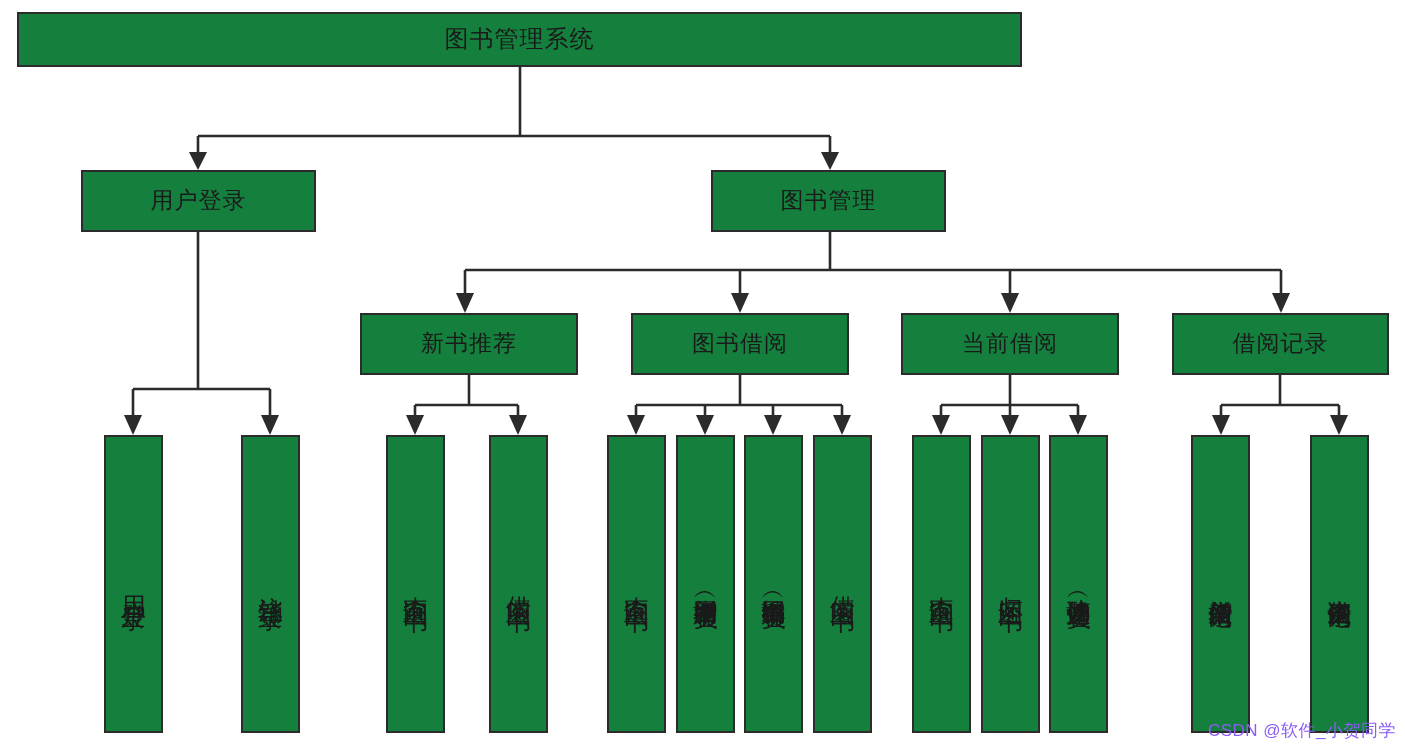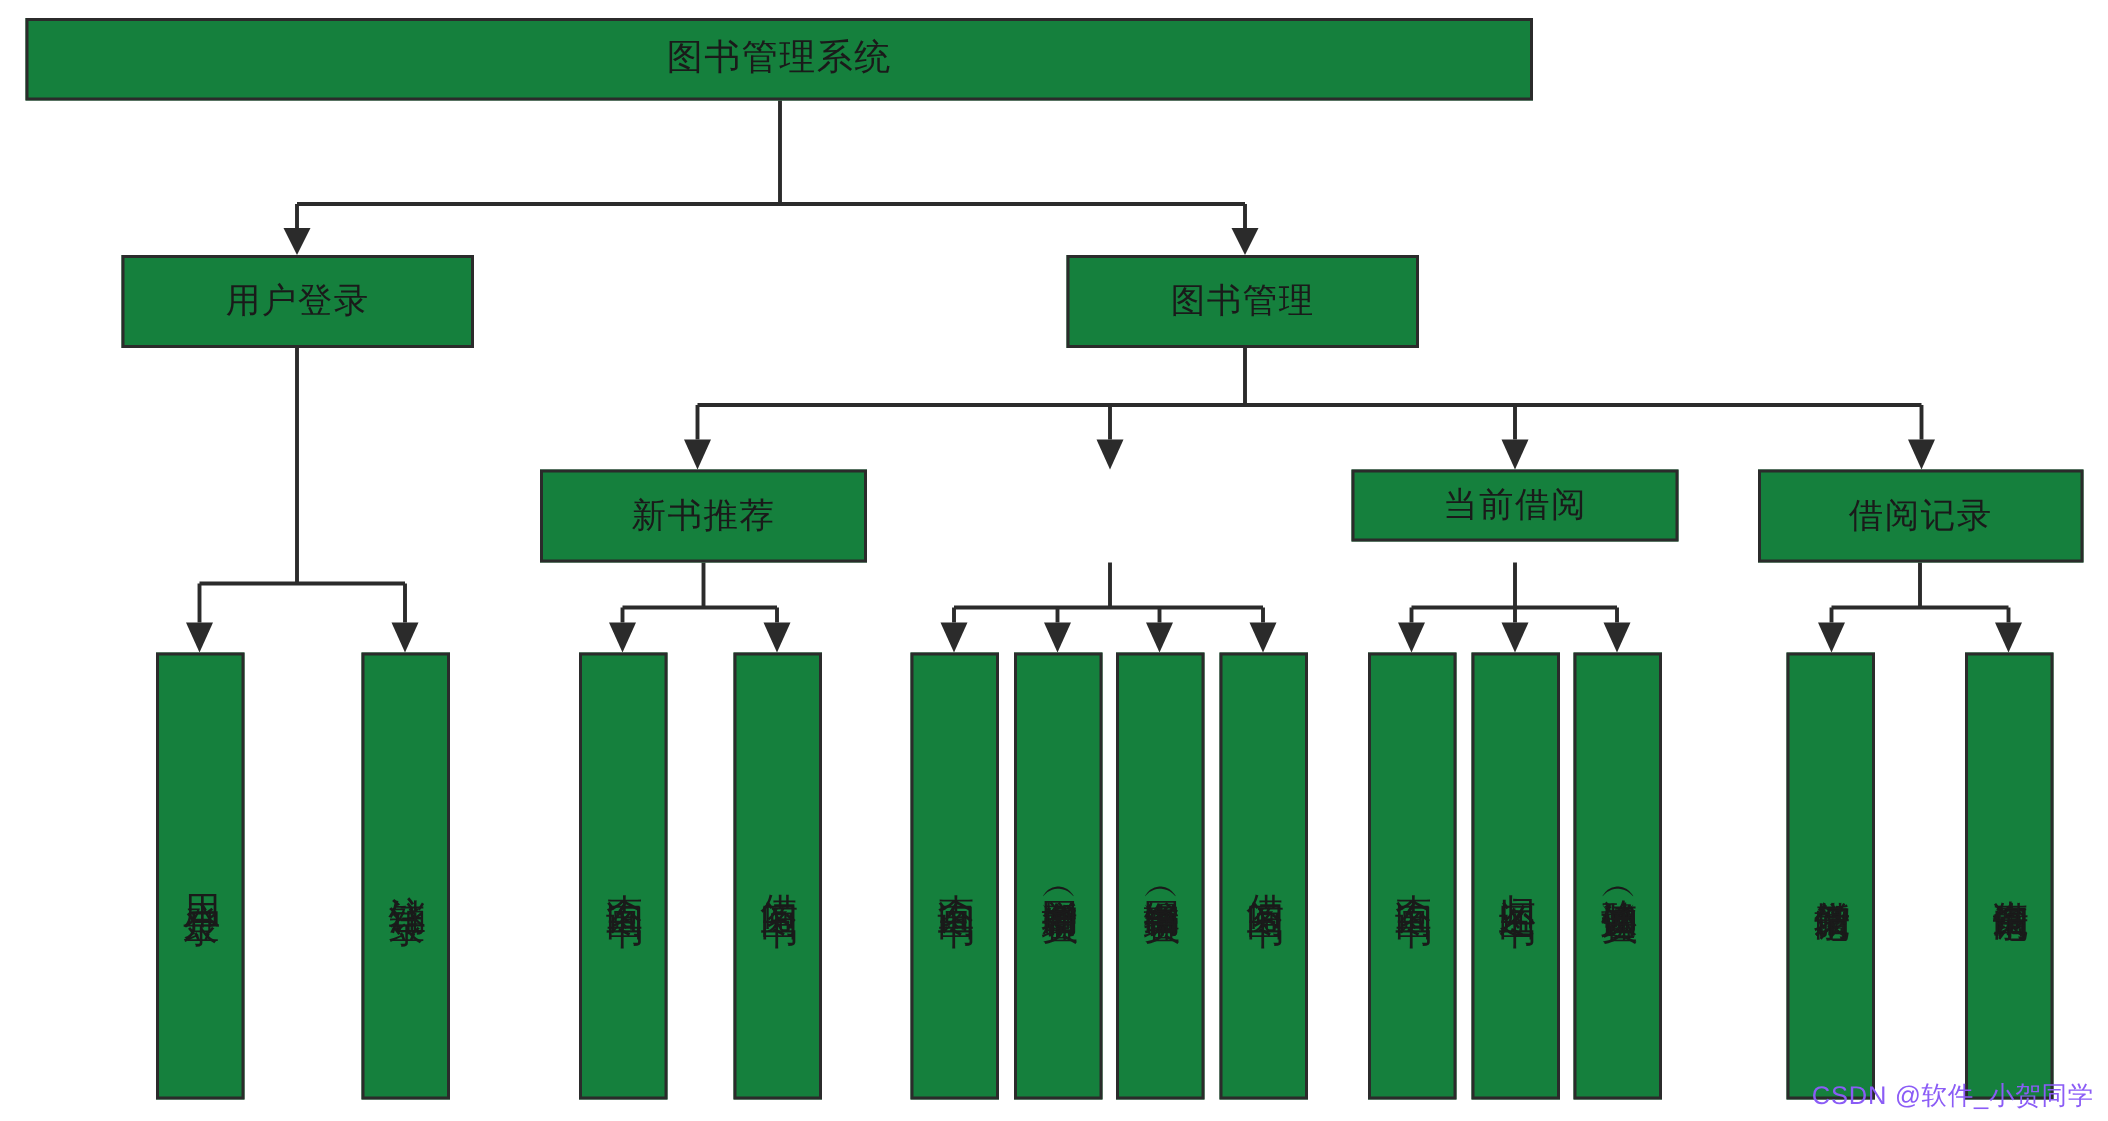--- a/index.html
+++ b/index.html
@@ -152,6 +152,9 @@
   <div class="node h" style="left:360px;top:313px;width:218px;height:62px;">
     <span class="lbl">新书推荐</span>
   </div>
+  <div class="node h" style="left:631px;top:313px;width:218px;height:62px;">
+    <span class="lbl">图书借阅</span>
+  </div>
   <div class="node h" style="left:901px;top:313px;width:218px;height:48px;">
     <span class="lbl">当前借阅</span>
   </div>

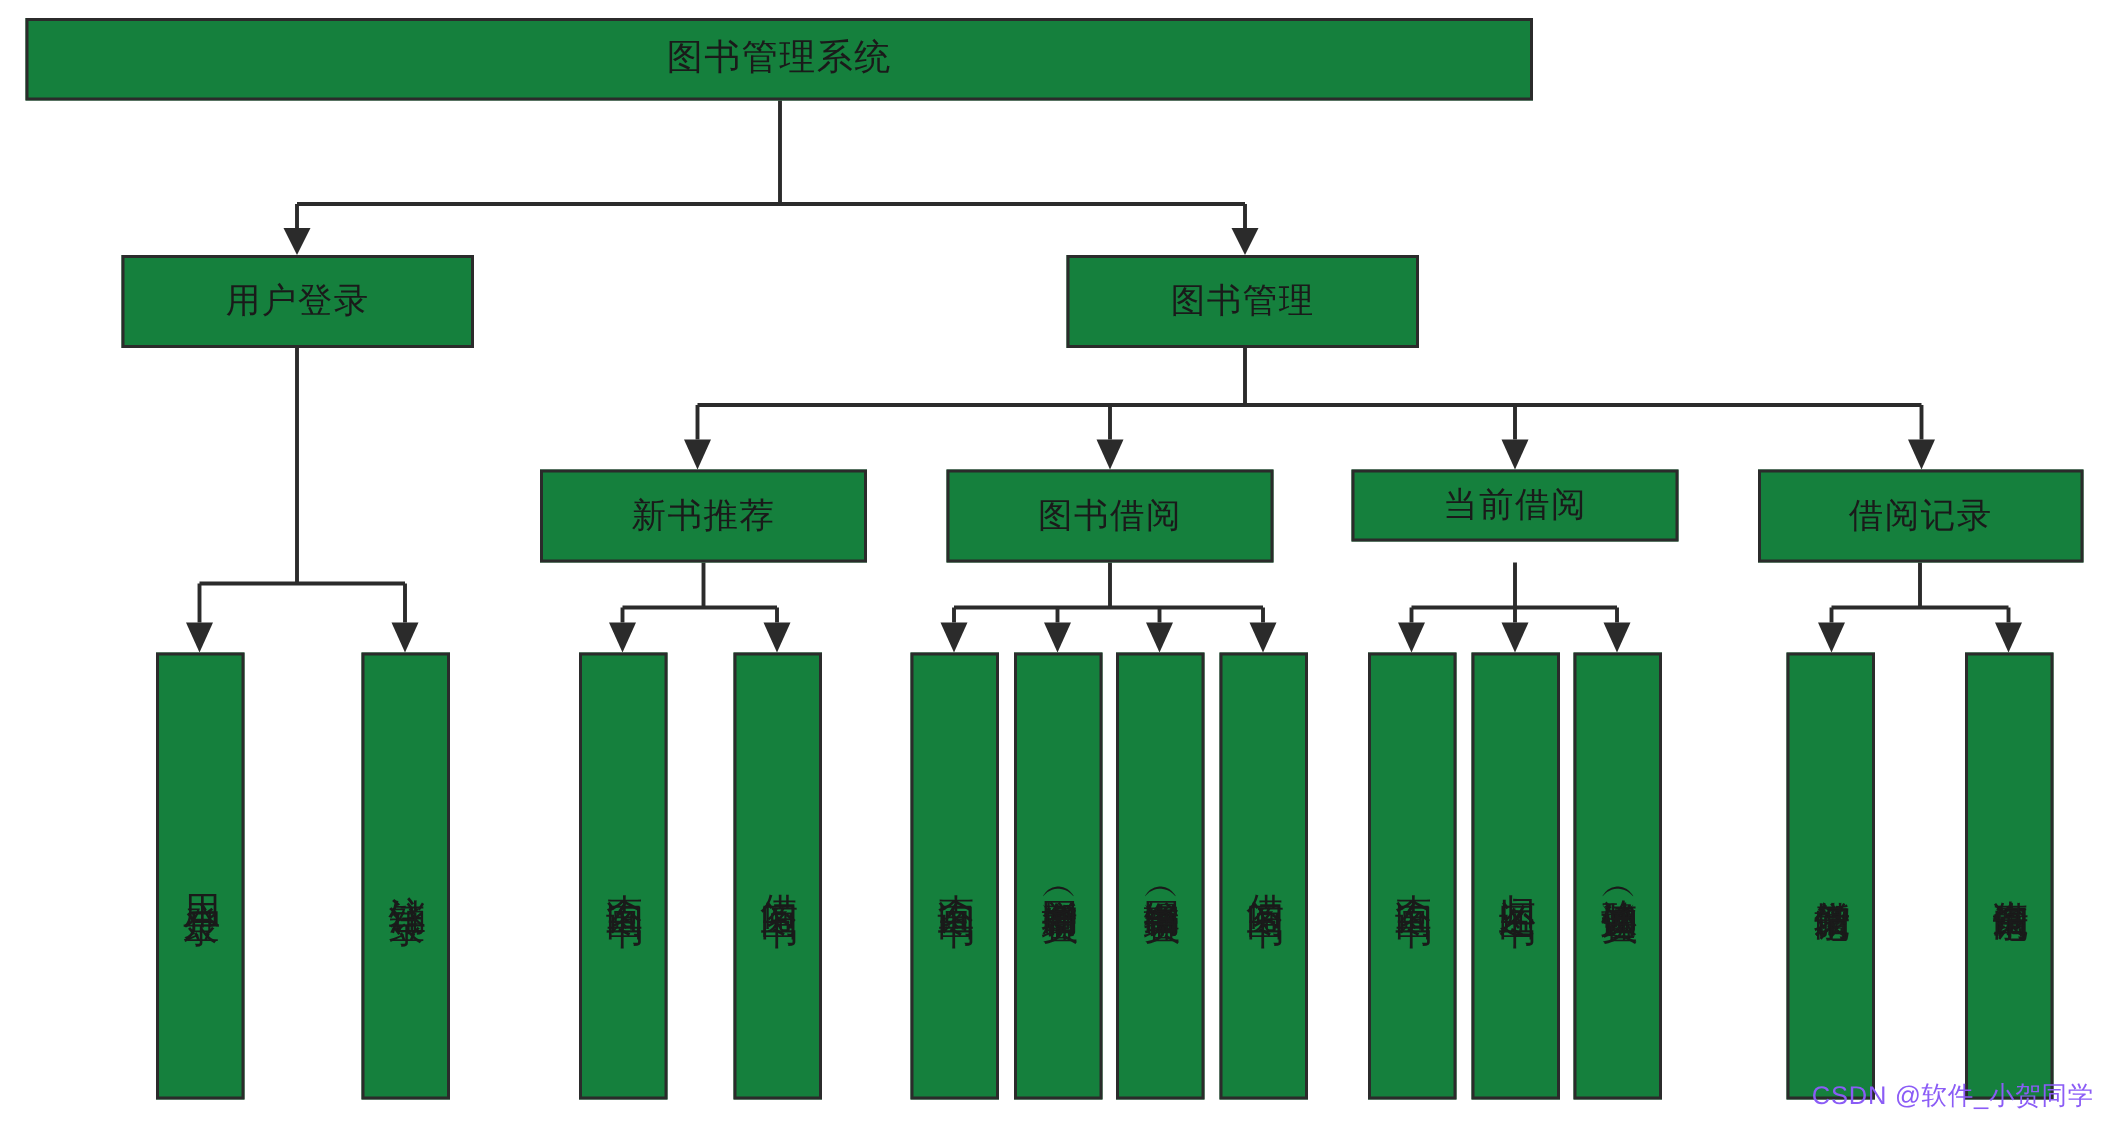--- a/index.html
+++ b/index.html
@@ -155,7 +155,7 @@
   <div class="node h" style="left:631px;top:313px;width:218px;height:62px;">
     <span class="lbl">图书借阅</span>
   </div>
-  <div class="node h" style="left:901px;top:313px;width:218px;height:48px;">
+  <div class="node h" style="left:901px;top:313px;width:218px;height:62px;">
     <span class="lbl">当前借阅</span>
   </div>
   <div class="node h" style="left:1172px;top:313px;width:217px;height:62px;">

